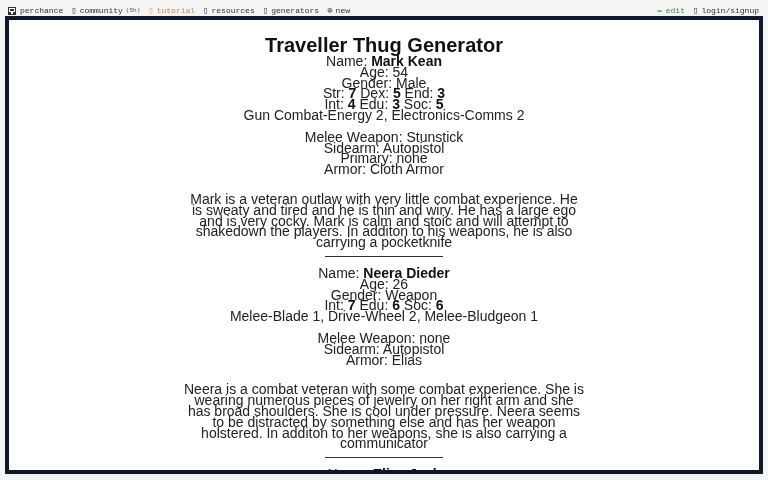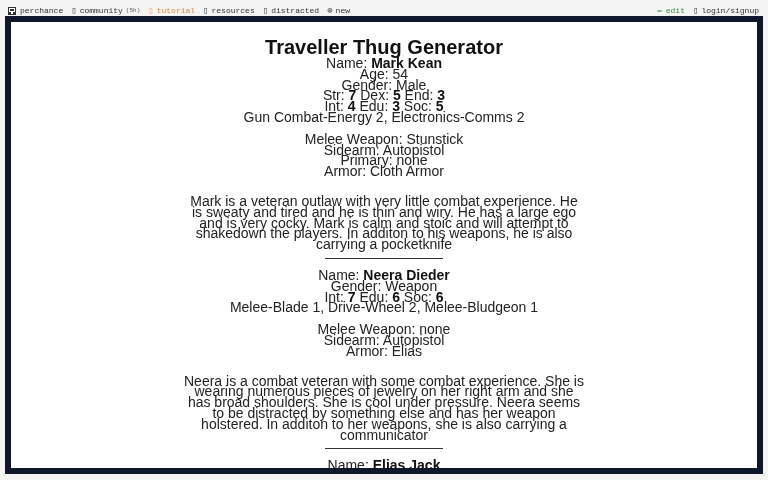--- a/index.html
+++ b/index.html
@@ -73,7 +73,7 @@
     </div>
     <div class="nav-item">
       <span class="ico">▯</span>
-      <span>distracted</span>
+      <span>generators</span>
     </div>
     <div class="nav-item">
       <span class="ico">⊕</span>

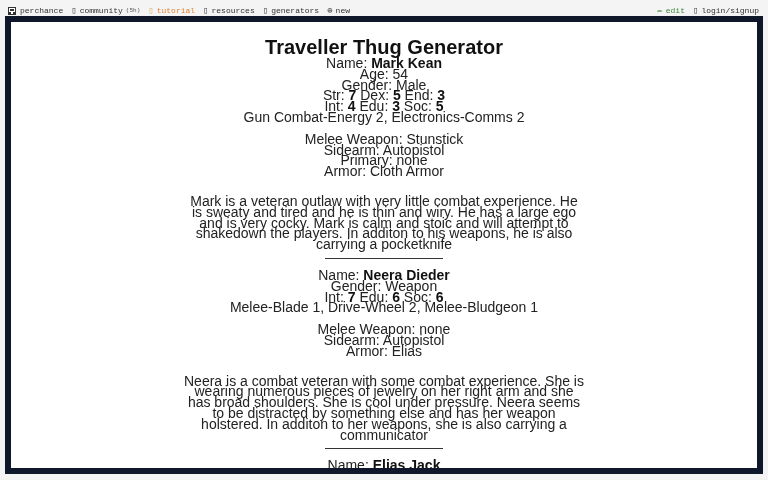--- a/index.html
+++ b/index.html
@@ -35,7 +35,7 @@
   .logo-box::after { right:1px; top:1px; box-shadow:-3px 3px 0 #333; }
   .page {
     position:absolute; left:5px; top:16px; width:758px; height:458px;
-    background:#fff; border:6px solid #0f172a; box-sizing:border-box;
+    background:#fff; border:4px solid #0f172a; box-sizing:border-box;
     overflow:hidden;
   }
   .title {

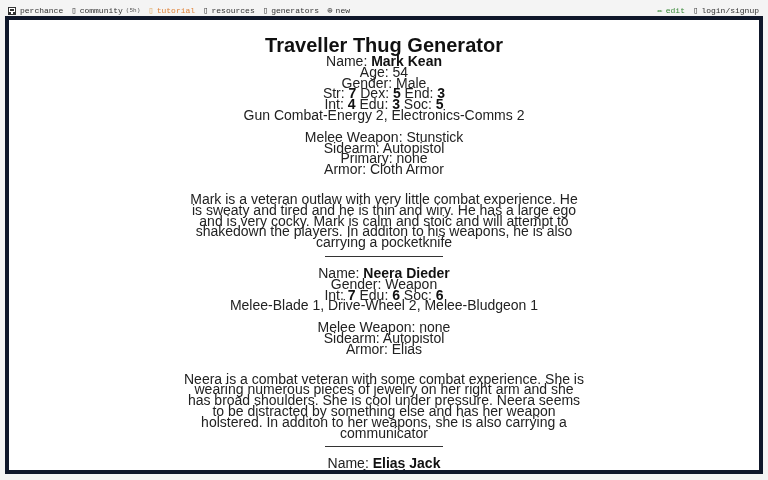--- a/index.html
+++ b/index.html
@@ -114,6 +114,7 @@
 
   <div class="thug" style="margin-top:11px">
     <div><span>Name: </span><b>Neera Dieder</b></div>
+    <div><span>Age: </span><span>26</span></div>
     <div><span>Gender: </span><span>Weapon</span></div>
     <div><span>Int: </span><b>7</b><span> Edu: </span><b>6</b><span> Soc: </span><b>6</b></div>
     <div>Melee-Blade 1, Drive-Wheel 2, Melee-Bludgeon 1</div>

